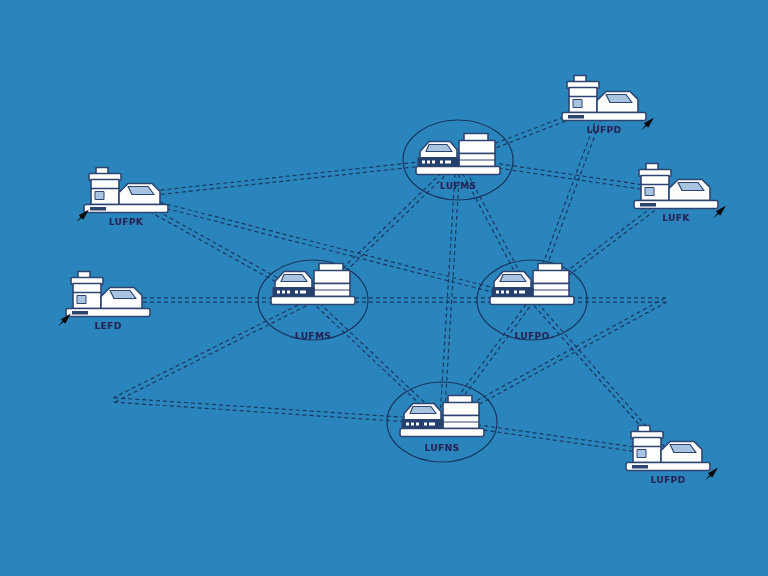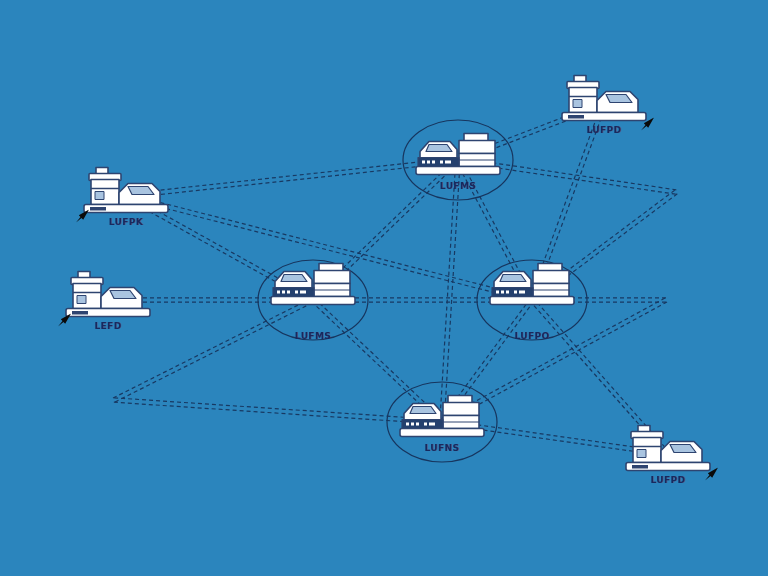--- a/index.html
+++ b/index.html
@@ -226,6 +226,25 @@
             <path d="M0 13 L4.5 7.5 L2.8 5.8 L13 0 L7.2 10.2 L5.5 8.5 Z" fill="#0b0b0b"></path>
           </svg></span>
       </div>
+      <div class="node" style="left: 676px; top: 192px;">
+        <span class="icon"><svg viewBox="0 0 88 50" width="88" height="50">
+            <g stroke="#2e4470" stroke-width="1.6" stroke-linejoin="round">
+              <rect x="14" y="2" width="12" height="7" fill="#ffffff"></rect>
+              <rect x="7" y="8" width="32" height="7" rx="1" fill="#ffffff"></rect>
+              <rect x="9" y="14" width="28" height="25" fill="#ffffff"></rect>
+              <line x1="9" y1="23" x2="37" y2="23"></line>
+              <rect x="13" y="26" width="9" height="8" fill="#a9c4e0" stroke-width="1"></rect>
+              <polygon points="37,39 37,27 46,18 70,18 78,26 78,39" fill="#ffffff"></polygon>
+              <path d="M46 21 h20 l6 8 h-22 z" fill="#a9c4e0" stroke-width="1.2"></path>
+              <rect x="2" y="39" width="84" height="8" rx="2" fill="#ffffff"></rect>
+              <rect x="8" y="41.5" width="16" height="3.5" fill="#2e4470" stroke="none"></rect>
+            </g>
+          </svg></span>
+        <span class="label">LUFK</span>
+        <span class="pointer right"><svg viewBox="0 0 13 13" width="13" height="13" class="pointer right" style="position:static">
+            <path d="M0 13 L4.5 7.5 L2.8 5.8 L13 0 L7.2 10.2 L5.5 8.5 Z" fill="#0b0b0b"></path>
+          </svg></span>
+      </div>
       <div class="node" style="left: 668px; top: 454px;">
         <span class="icon"><svg viewBox="0 0 88 50" width="88" height="50">
             <g stroke="#2e4470" stroke-width="1.6" stroke-linejoin="round">

